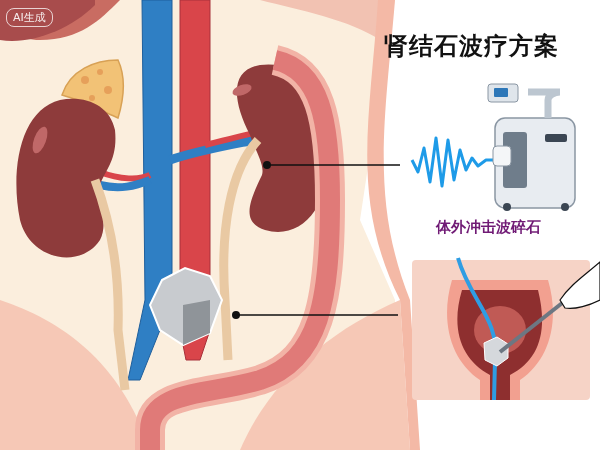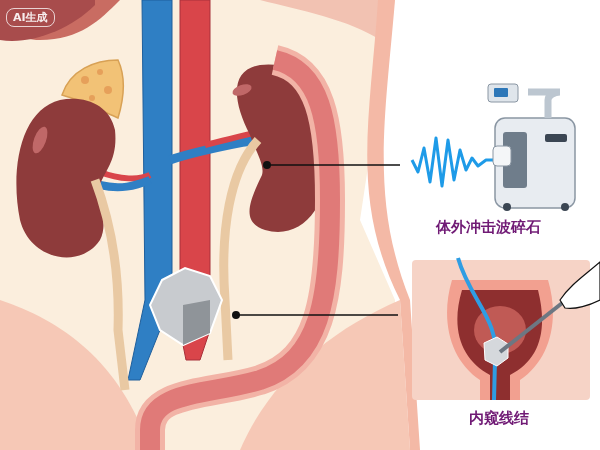--- a/index.html
+++ b/index.html
@@ -6,7 +6,7 @@
   body{width:600px;height:450px;overflow:hidden;background:#ffffff;font-family:"DejaVu Sans",sans-serif;position:relative;}
   .stage{position:absolute;left:0;top:0;width:600px;height:450px;}
   .stage svg{position:absolute;left:0;top:0;}
-  .badge{position:absolute;left:6px;top:8px;padding:1px 6px;border:1.5px solid rgba(255,255,255,0.75);border-radius:8px;color:rgba(255,255,255,0.9);font-size:11px;line-height:15px;font-weight:bold;}
+  .badge{position:absolute;left:6px;top:8px;padding:1px 6px;border:1.5px solid rgba(255,255,255,0.75);border-radius:8px;color:rgba(255,255,255,0.9);font-size:11px;line-height:15px;}
   .title{position:absolute;left:384px;top:30px;font-size:24px;font-weight:bold;color:#111;letter-spacing:1px;}
   .label{position:absolute;font-size:15px;font-weight:bold;color:#701a75;}
   .lbl1{left:436px;top:218px;}

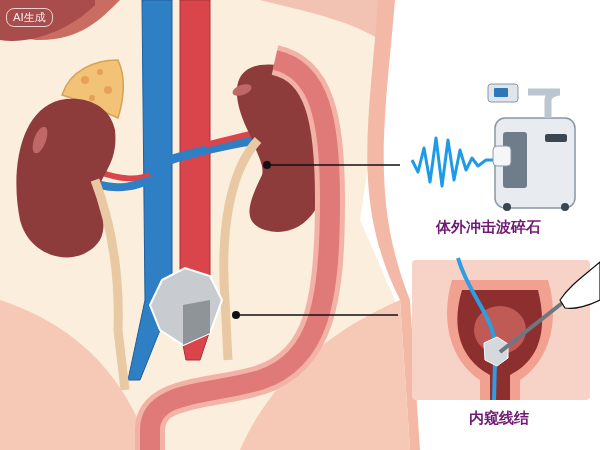--- a/index.html
+++ b/index.html
@@ -90,6 +90,7 @@
   </svg>
 
   <div class="badge">AI生成</div>
+  <div class="title">肾结石波疗方案</div>
   <div class="label lbl1">体外冲击波碎石</div>
   <div class="label lbl2">内窥线结</div>
 </div>

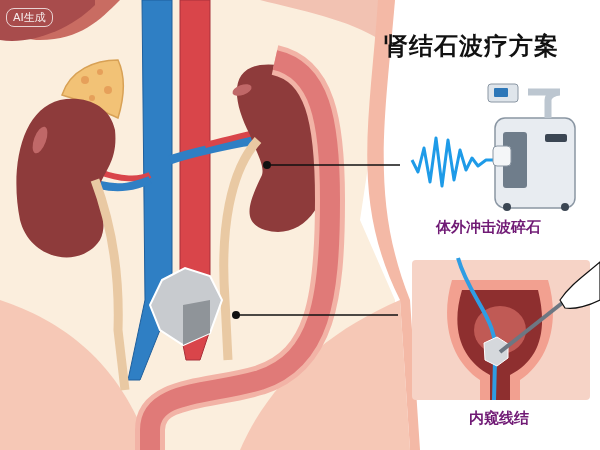--- a/index.html
+++ b/index.html
@@ -92,7 +92,6 @@
   <div class="badge">AI生成</div>
   <div class="title">肾结石波疗方案</div>
   <div class="label lbl1">体外冲击波碎石</div>
-  <div class="label lbl2">内窥线结</div>
 </div>
 
 </body></html>

